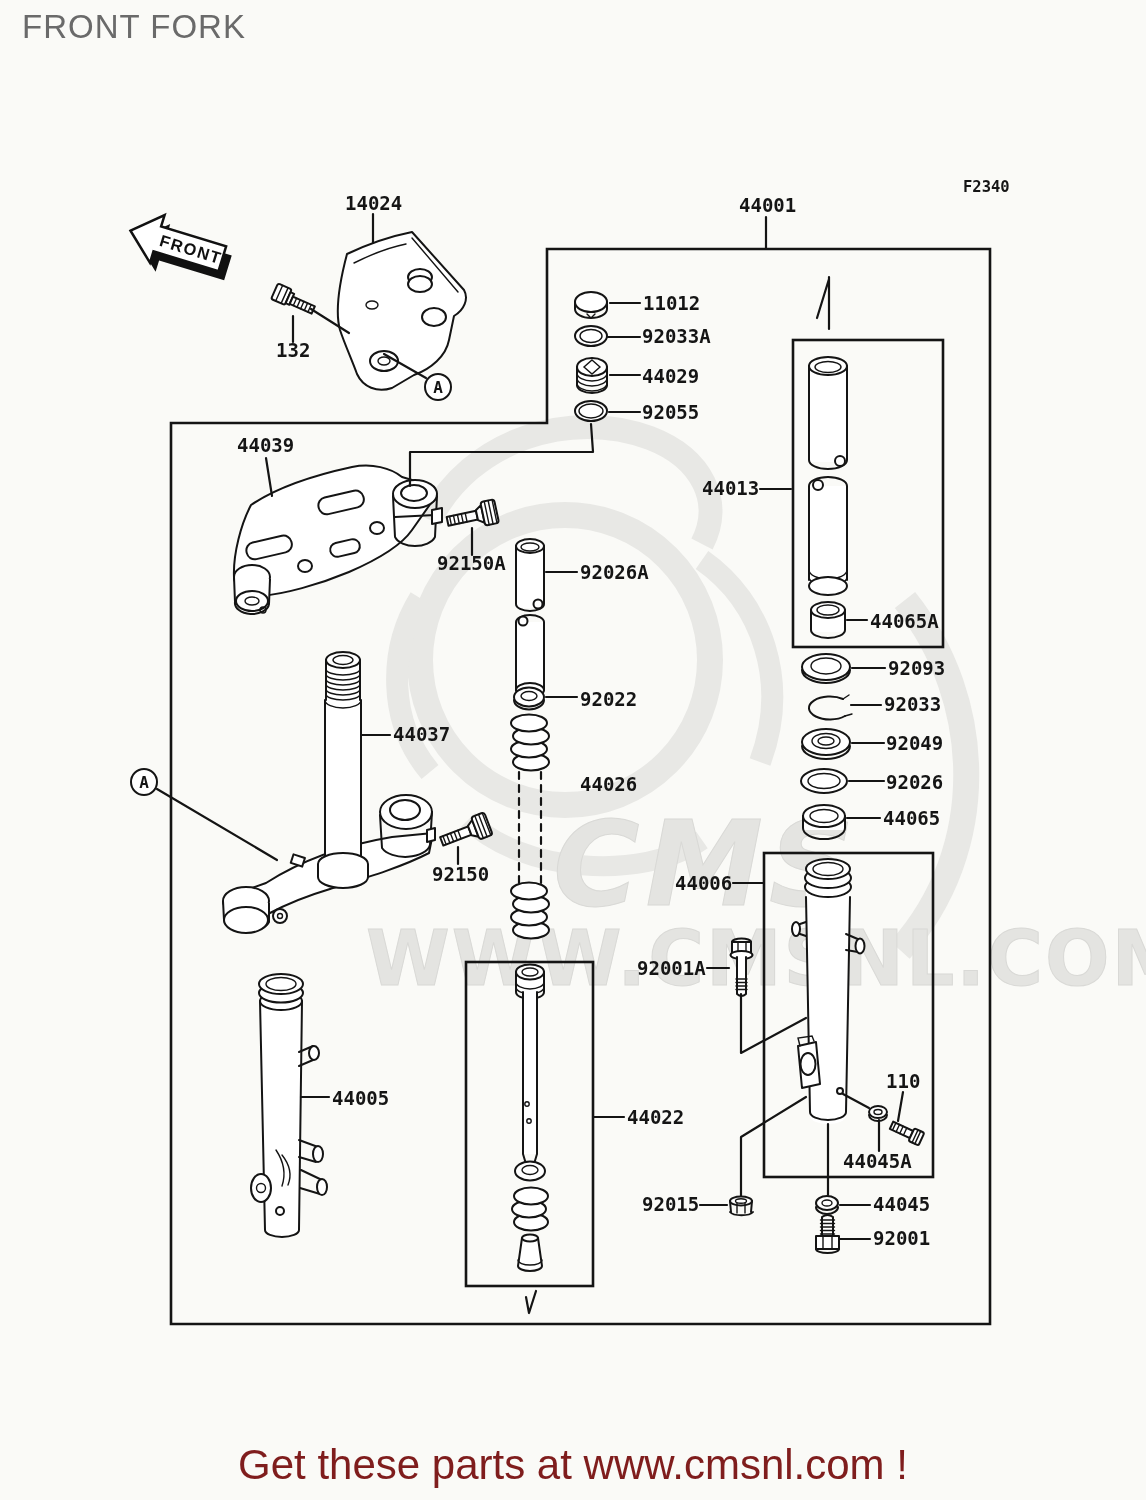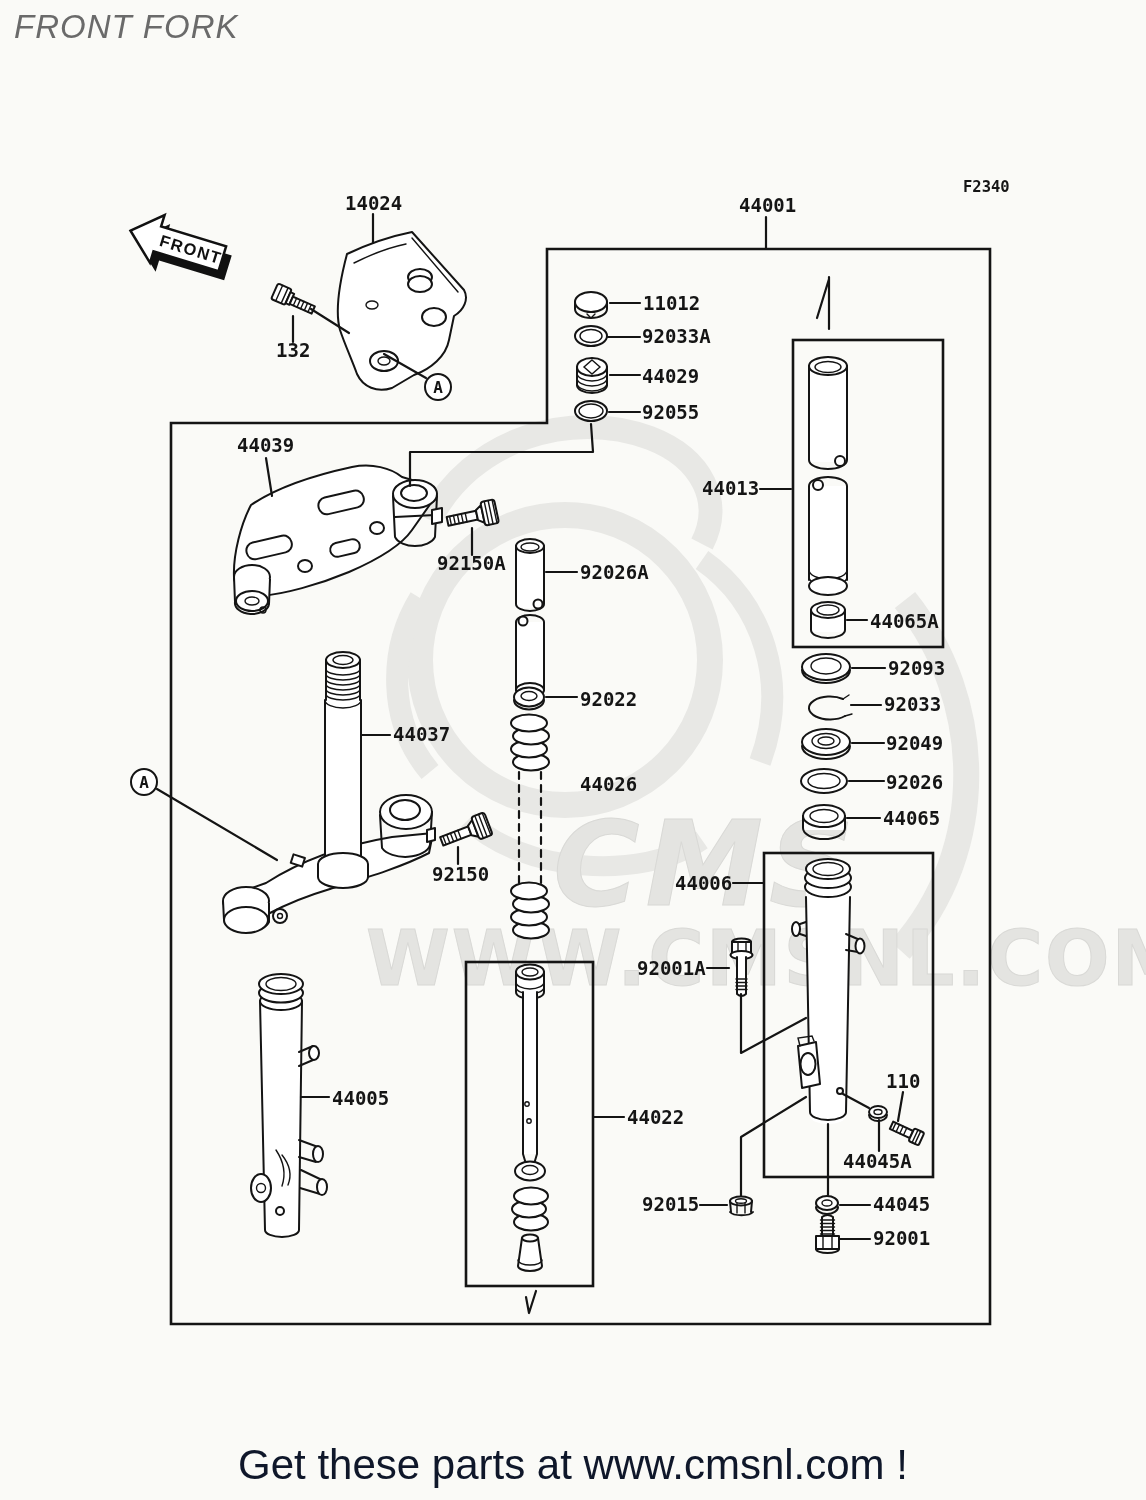--- a/index.html
+++ b/index.html
@@ -5,8 +5,8 @@
   html,body{margin:0;padding:0;}
   body{width:1146px;height:1500px;position:relative;background:#fafaf7;
        font-family:"Liberation Sans",sans-serif;overflow:hidden;}
-  .page-title{position:absolute;left:14px;top:8px;font-size:33px;color:#6a6a6a;
-       letter-spacing:1px;font-family:"Liberation Sans",sans-serif;font-style:italic;}
+  .page-title{position:absolute;left:22px;top:8px;font-size:33px;color:#6a6a6a;
+       letter-spacing:1px;font-family:"Liberation Sans",sans-serif;}
   .footer-banner{position:absolute;left:0;top:1441px;width:1146px;text-align:center;
        font-size:42px;color:#0f172a;font-family:"Liberation Sans",sans-serif;}
   svg{position:absolute;left:0;top:0;}

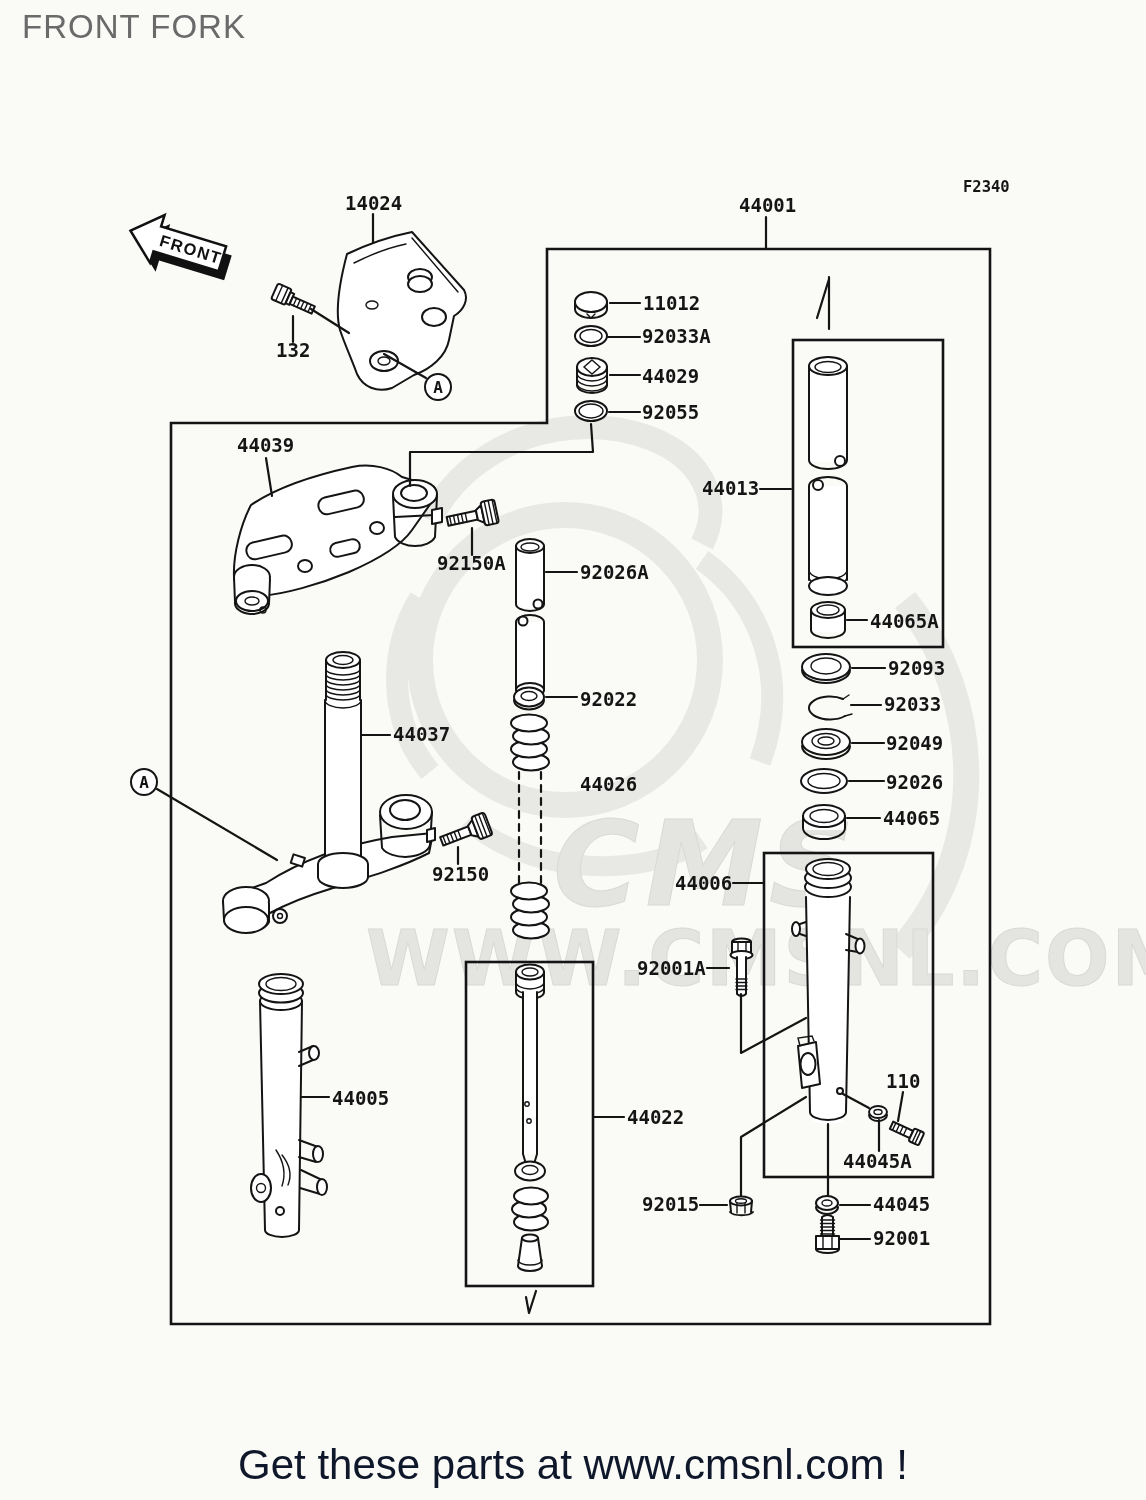--- a/index.html
+++ b/index.html
@@ -8,7 +8,7 @@
   .page-title{position:absolute;left:22px;top:8px;font-size:33px;color:#6a6a6a;
        letter-spacing:1px;font-family:"Liberation Sans",sans-serif;}
   .footer-banner{position:absolute;left:0;top:1441px;width:1146px;text-align:center;
-       font-size:42px;color:#0f172a;font-family:"Liberation Sans",sans-serif;}
+       font-size:42px;color:#7f1d1d;font-family:"Liberation Sans",sans-serif;}
   svg{position:absolute;left:0;top:0;}
   .ln{fill:none;stroke:#141414;stroke-width:2;stroke-linecap:round;stroke-linejoin:round;}
   .th{fill:none;stroke:#141414;stroke-width:1.4;stroke-linecap:round;}

